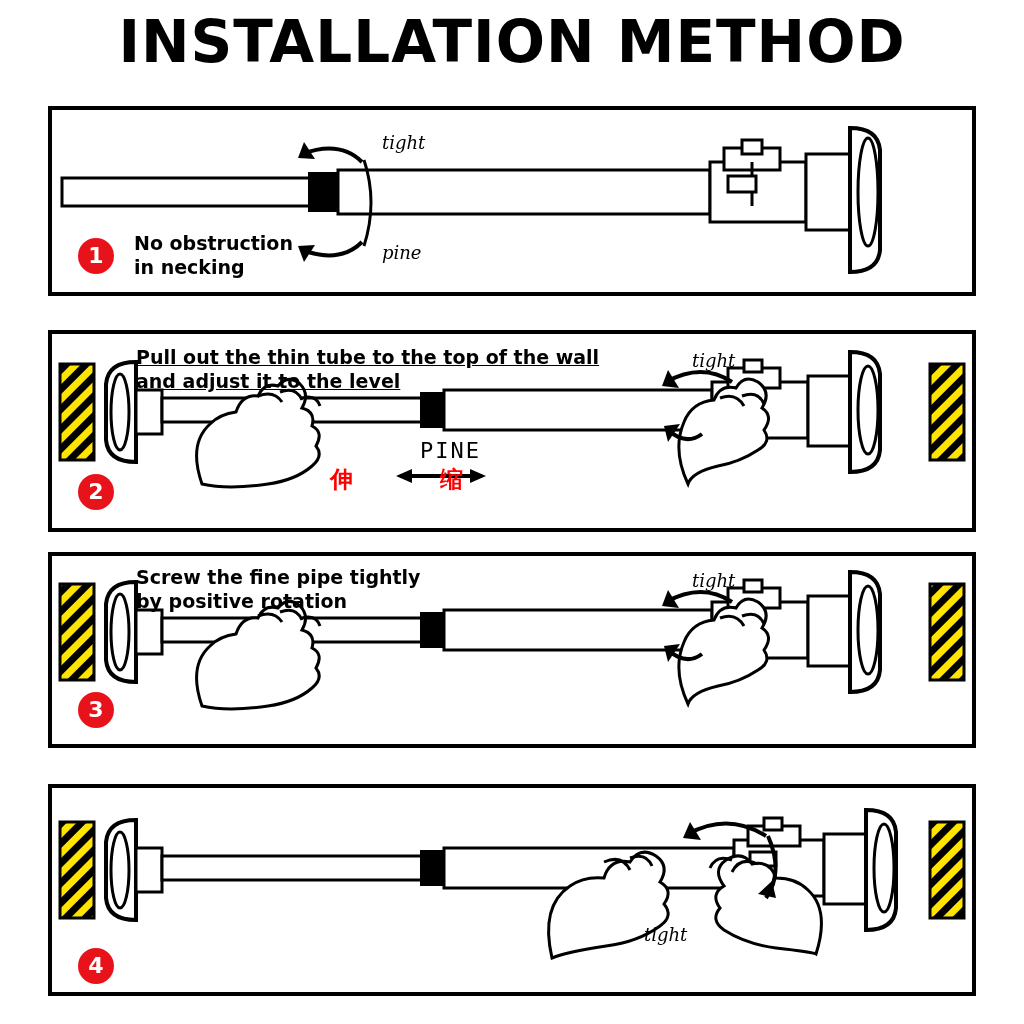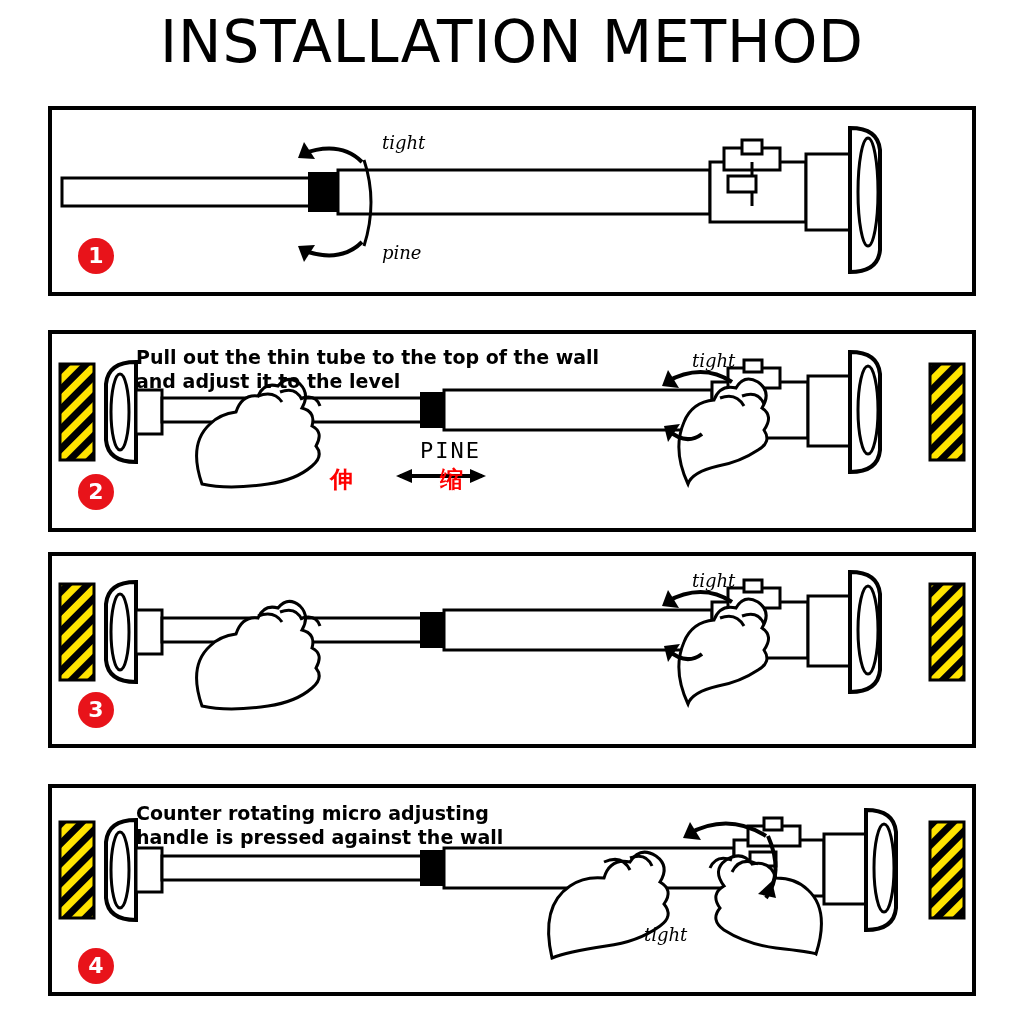--- a/index.html
+++ b/index.html
@@ -23,7 +23,7 @@
     width: 1024px;
     text-align: center;
     font-family: "DejaVu Sans", sans-serif;
-    font-weight: normal;
+    font-weight: bold;
     font-size: 58px;
     letter-spacing: 1px;
     color: #000;

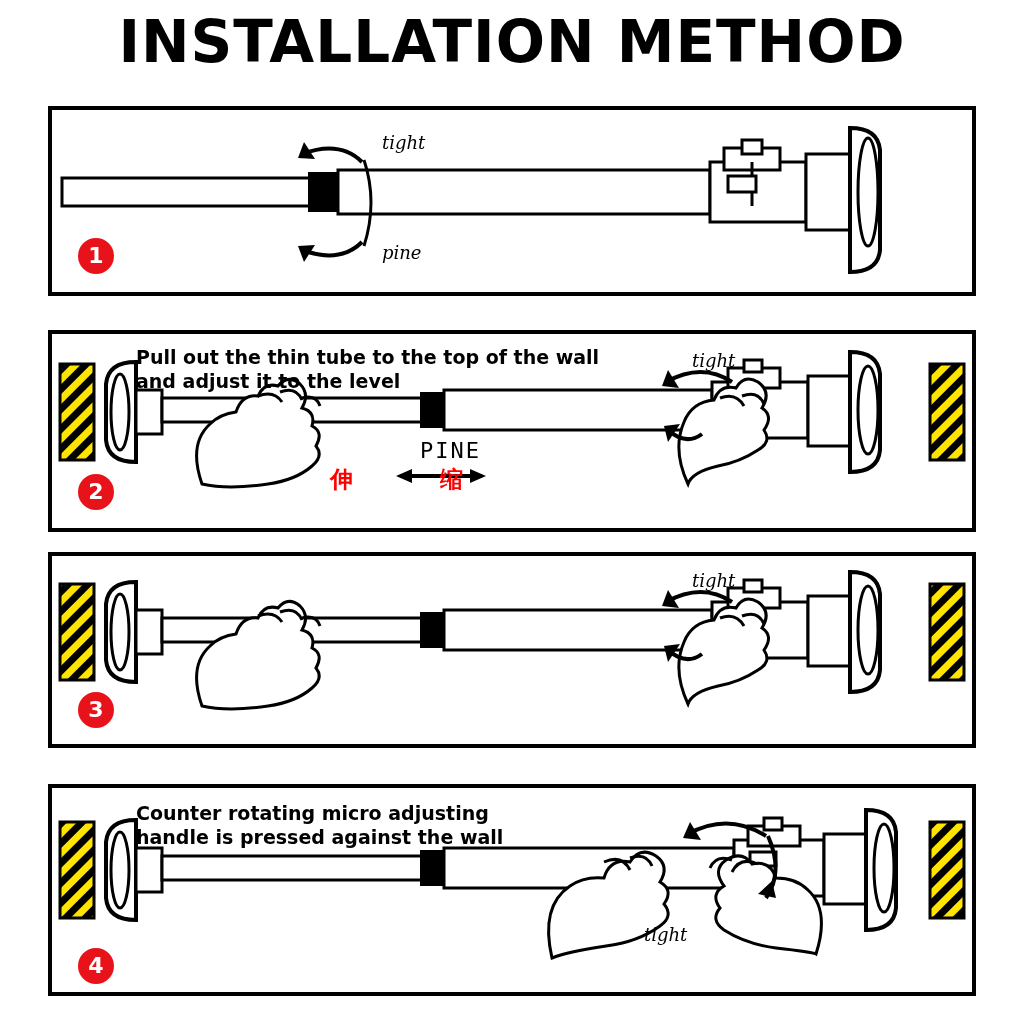--- a/index.html
+++ b/index.html
@@ -140,6 +140,8 @@
   <div class="hand" style="left:330px; top:132px;">pine</div>
 
   <div class="badge" style="left:26px; top:128px;">1</div>
+  <div class="instr" style="left:82px; top:122px;">No obstruction
+in necking</div>
 </div>
 
 <div class="panel" id="panel2">

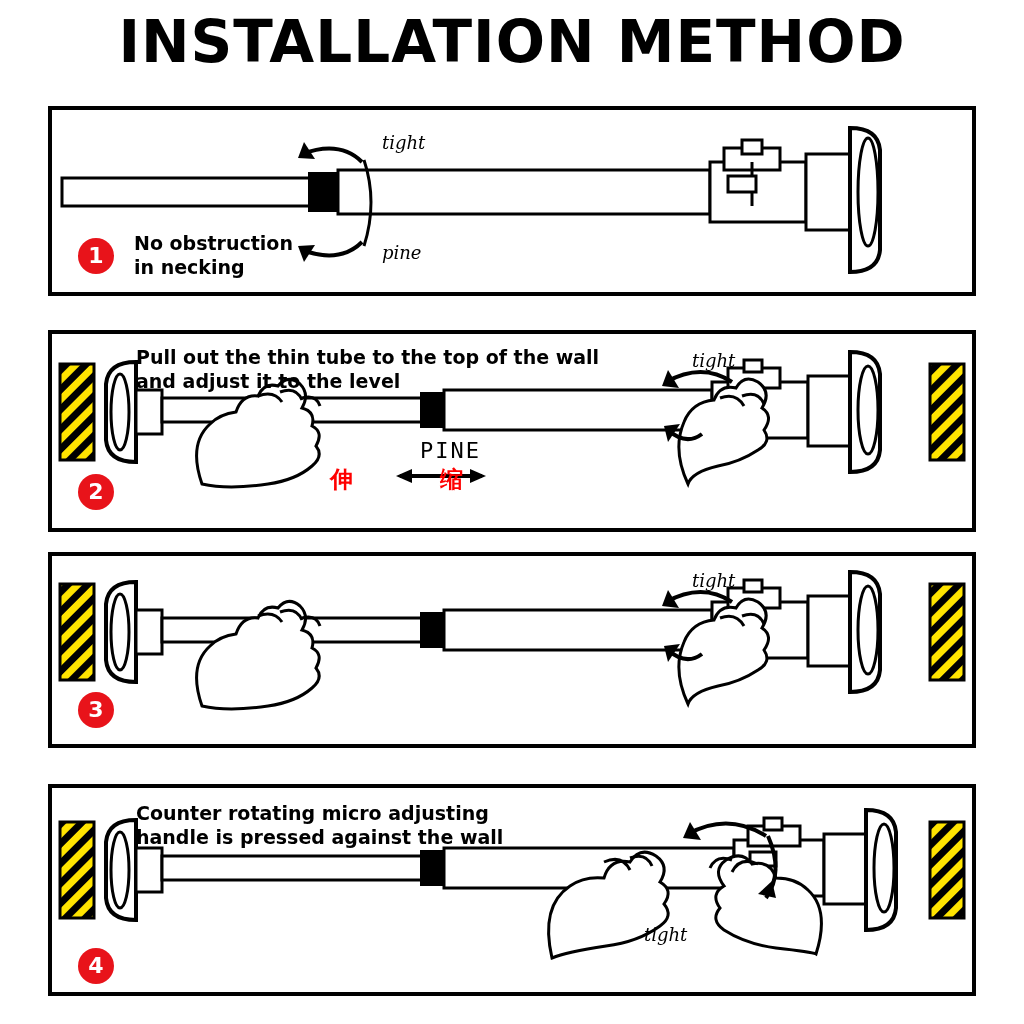--- a/index.html
+++ b/index.html
@@ -195,7 +195,7 @@
   </svg>
 
   <div class="badge" style="left:26px; top:140px;">2</div>
-  <div class="instr" style="left:84px; top:12px;">Pull out the thin tube to the top of the wall
+  <div class="instr" style="left:84px; top:12px;text-decoration:underline;">Pull out the thin tube to the top of the wall
 and adjust it to the level</div>
   <div class="hand" style="left:640px; top:16px;">tight</div>
   <div class="hand mono" style="left:368px; top:104px;">PINE</div>

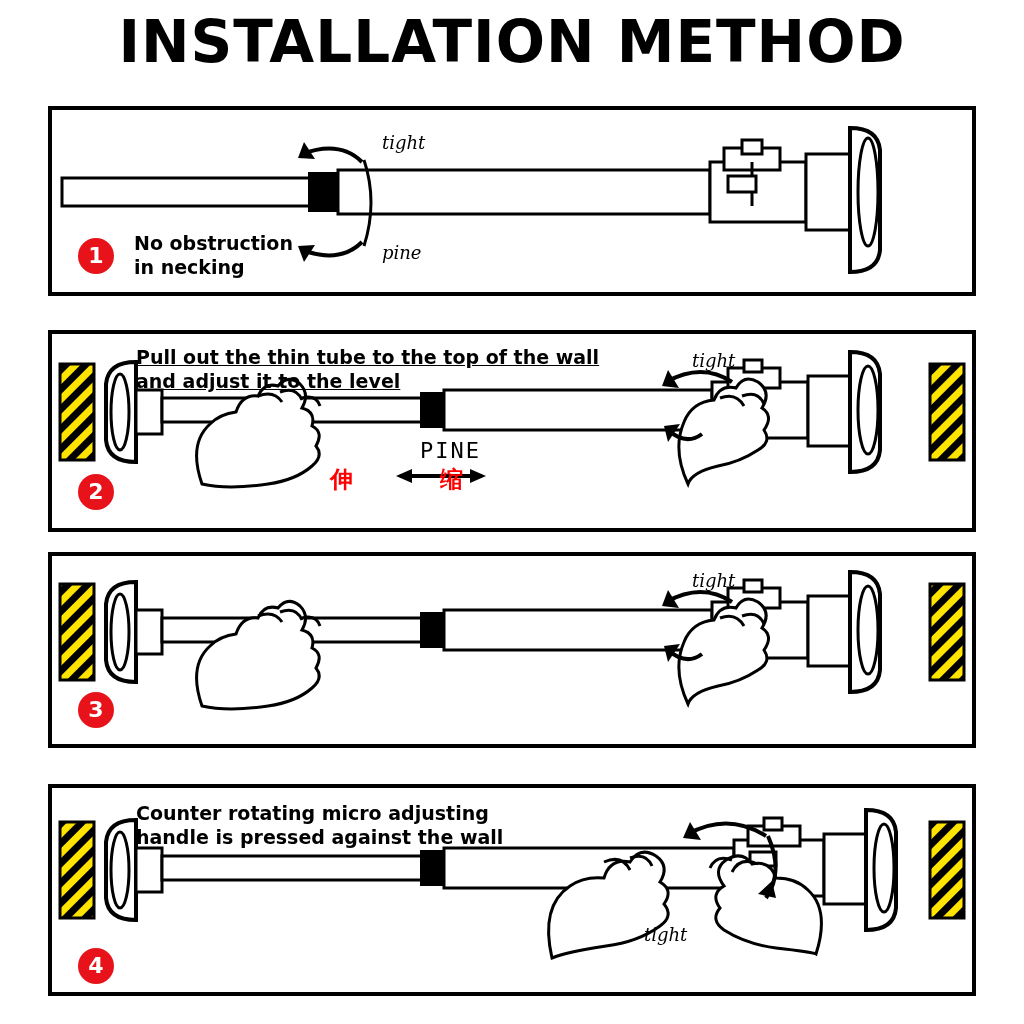--- a/index.html
+++ b/index.html
@@ -245,6 +245,8 @@
   </svg>
 
   <div class="badge" style="left:26px; top:136px;">3</div>
+  <div class="instr" style="left:84px; top:10px;">Screw the fine pipe tightly
+by positive rotation</div>
   <div class="hand" style="left:640px; top:14px;">tight</div>
 </div>
 

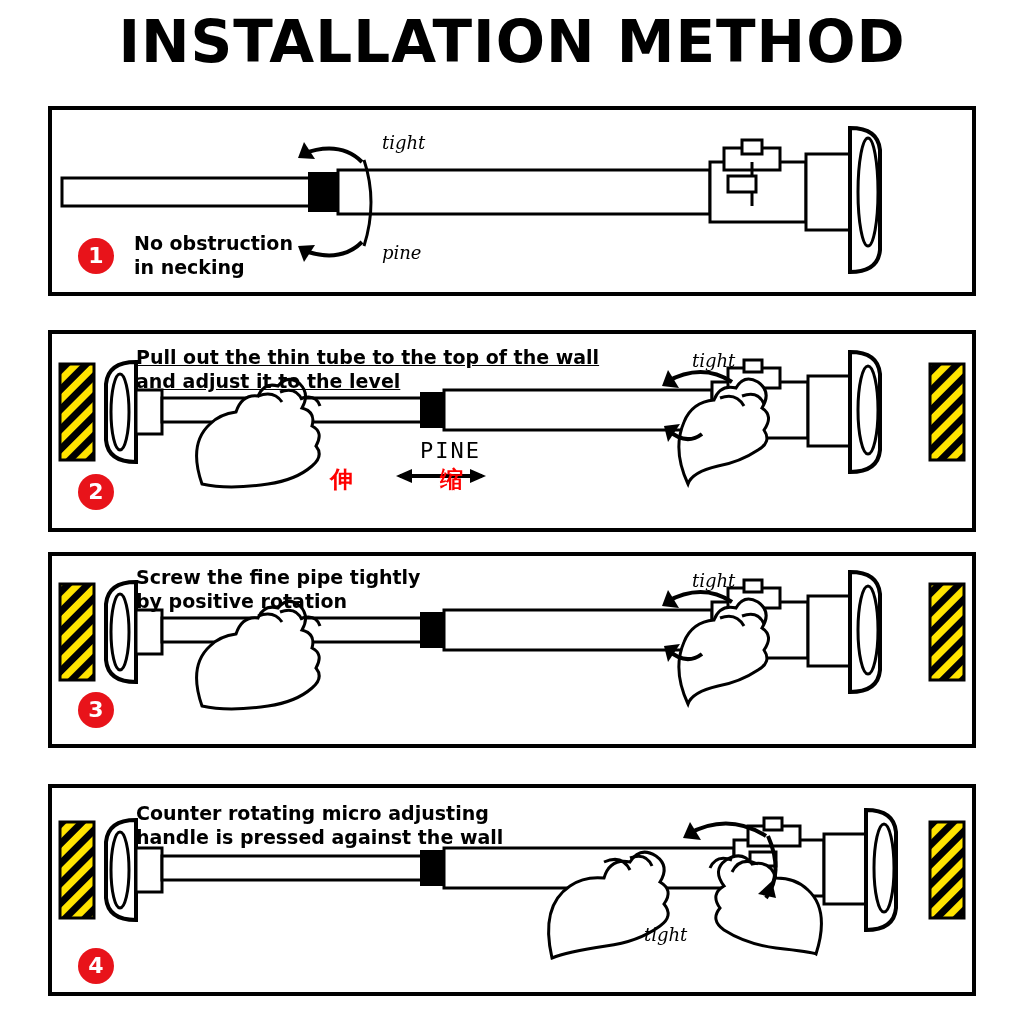--- a/index.html
+++ b/index.html
@@ -291,8 +291,6 @@
   </svg>
 
   <div class="badge" style="left:26px; top:160px;">4</div>
-  <div class="instr" style="left:84px; top:14px;">Counter rotating micro adjusting
-handle is pressed against the wall</div>
   <div class="hand" style="left:592px; top:136px;">tight</div>
 </div>
 

